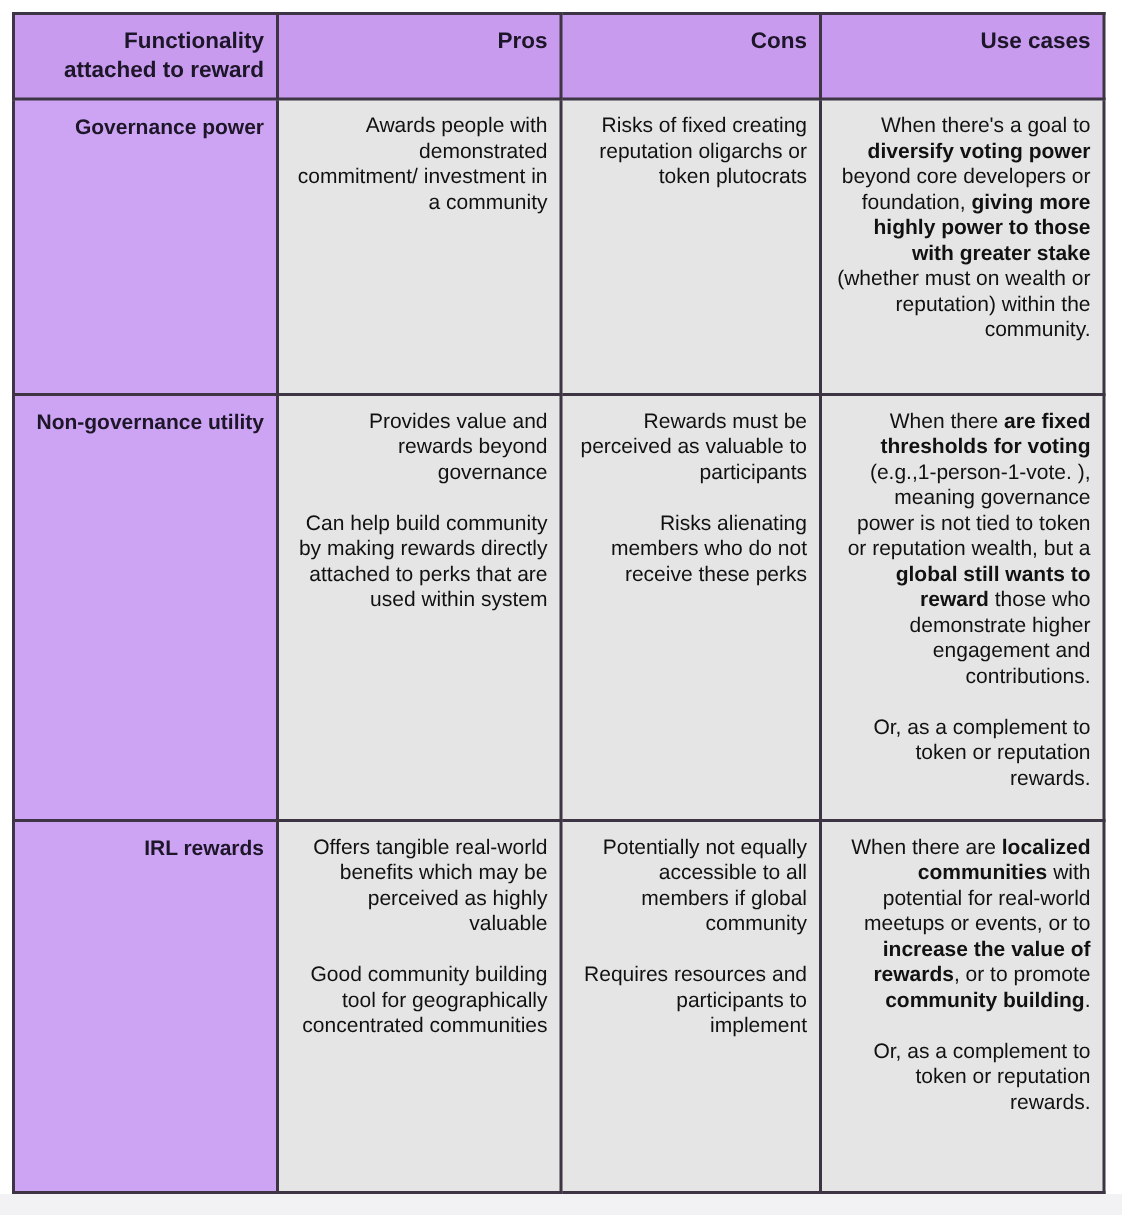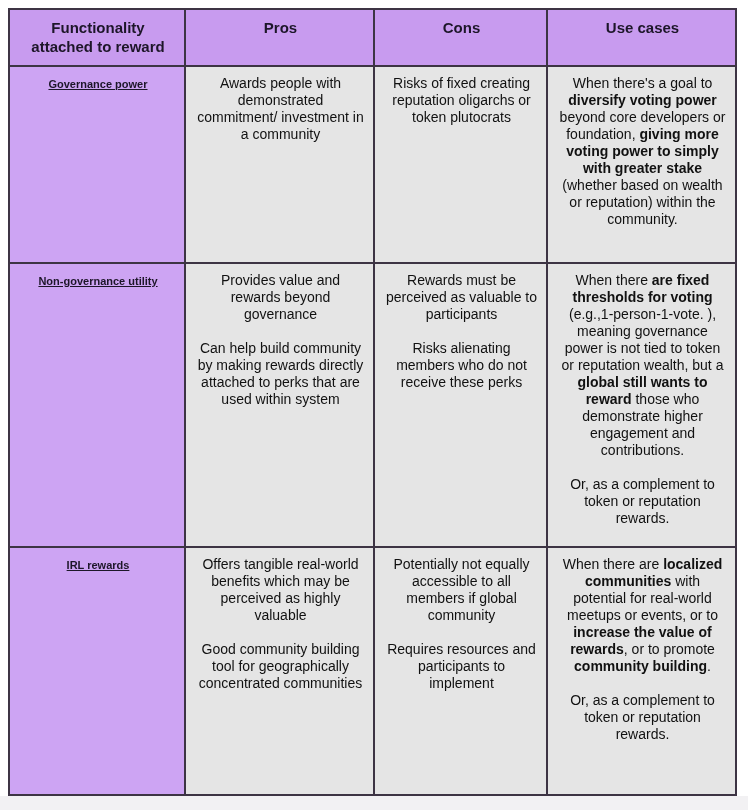--- a/index.html
+++ b/index.html
@@ -26,7 +26,7 @@
     vertical-align: top;
     padding: 8px 8px 8px 10px;
     box-sizing: border-box;
-    text-align: center;
+    text-align: right;
   }
   table.cmp thead tr { height: 57px; }
   table.cmp tbody tr:nth-child(1) { height: 197px; }

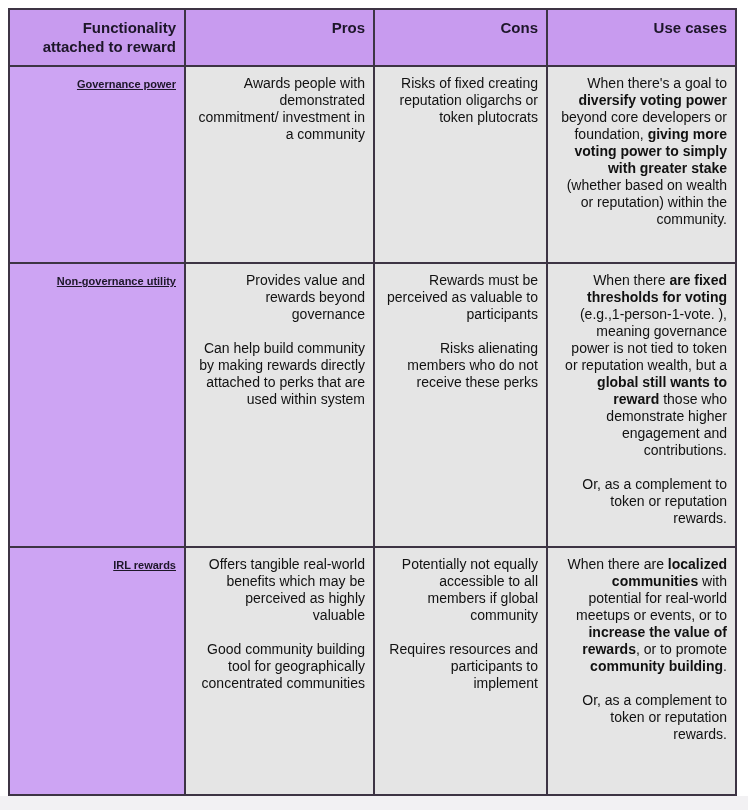--- a/index.html
+++ b/index.html
@@ -42,10 +42,9 @@
   table.cmp td.rowlabel {
     background: var(--label-bg, #cda4f3);
     color: var(--header-text, #1d1629);
-    font-size: 11px;
+    font-size: 14px;
     font-weight: bold;
     line-height: 19px;
-    text-decoration: underline;
   }
   table.cmp td.body-cell {
     background: #e5e5e5;

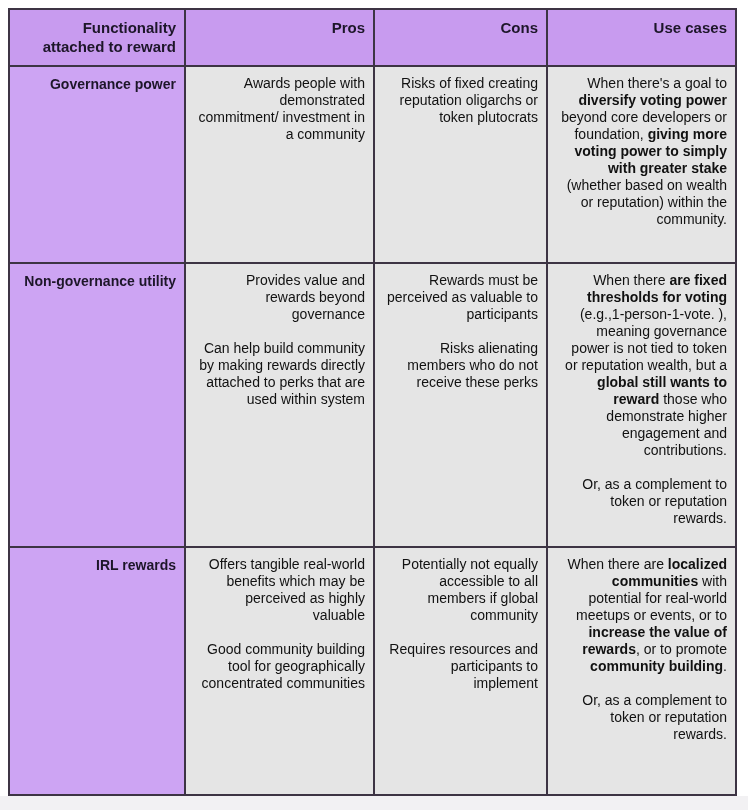--- a/index.html
+++ b/index.html
@@ -93,7 +93,7 @@
             <p><span>Risks of fixed creating reputation oligarchs or token plutocrats</span></p>
           </td>
           <td class="body-cell">
-            <p><span>When there's a goal to </span><b>diversify voting power</b><span> beyond core developers or foundation, </span><b>giving more voting power to simply with greater stake</b><span> (whether based on wealth or reputation) within the community.</span></p>
+            <p><span>When there's a goal to </span><b>diversify voting power</b><span> beyond core developers or foundation, </span><b>giving more highly power to those with greater stake</b><span> (whether based on wealth or reputation) within the community.</span></p>
           </td>
         </tr>
         <tr>

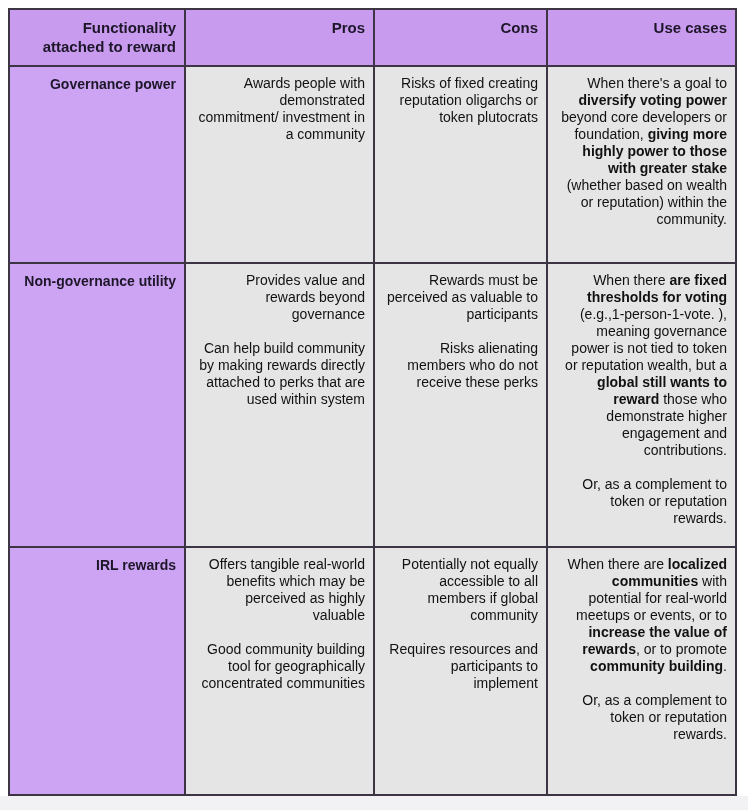--- a/index.html
+++ b/index.html
@@ -93,7 +93,7 @@
             <p><span>Risks of fixed creating reputation oligarchs or token plutocrats</span></p>
           </td>
           <td class="body-cell">
-            <p><span>When there's a goal to </span><b>diversify voting power</b><span> beyond core developers or foundation, </span><b>giving more highly power to those with greater stake</b><span> (whether based on wealth or reputation) within the community.</span></p>
+            <p><span>When there's a goal to </span><b>diversify voting power</b><span> beyond core developers or foundation, </span><b>giving more highly power to those with greater stake</b><span> (whether must on wealth or reputation) within the community.</span></p>
           </td>
         </tr>
         <tr>

